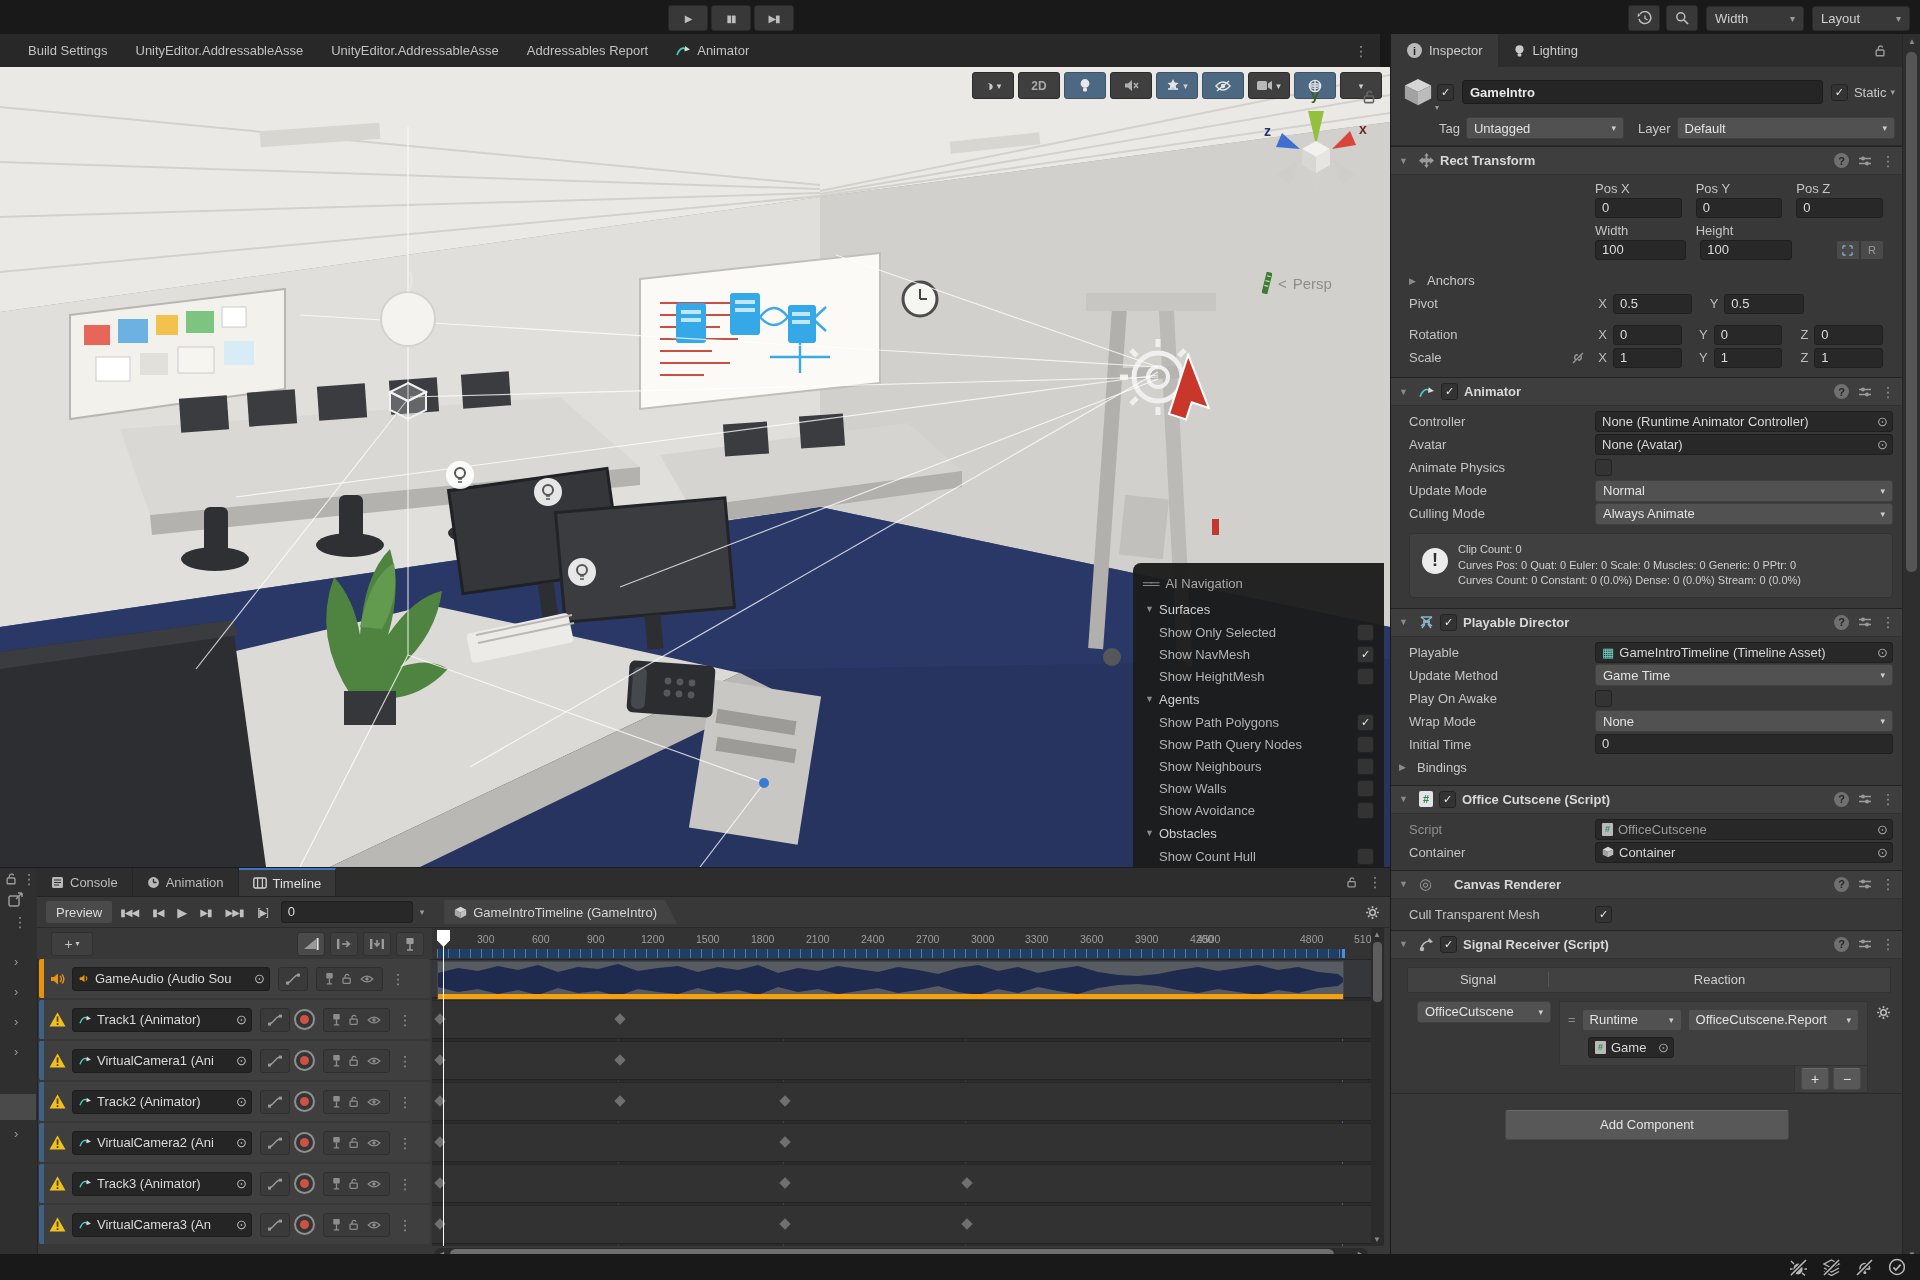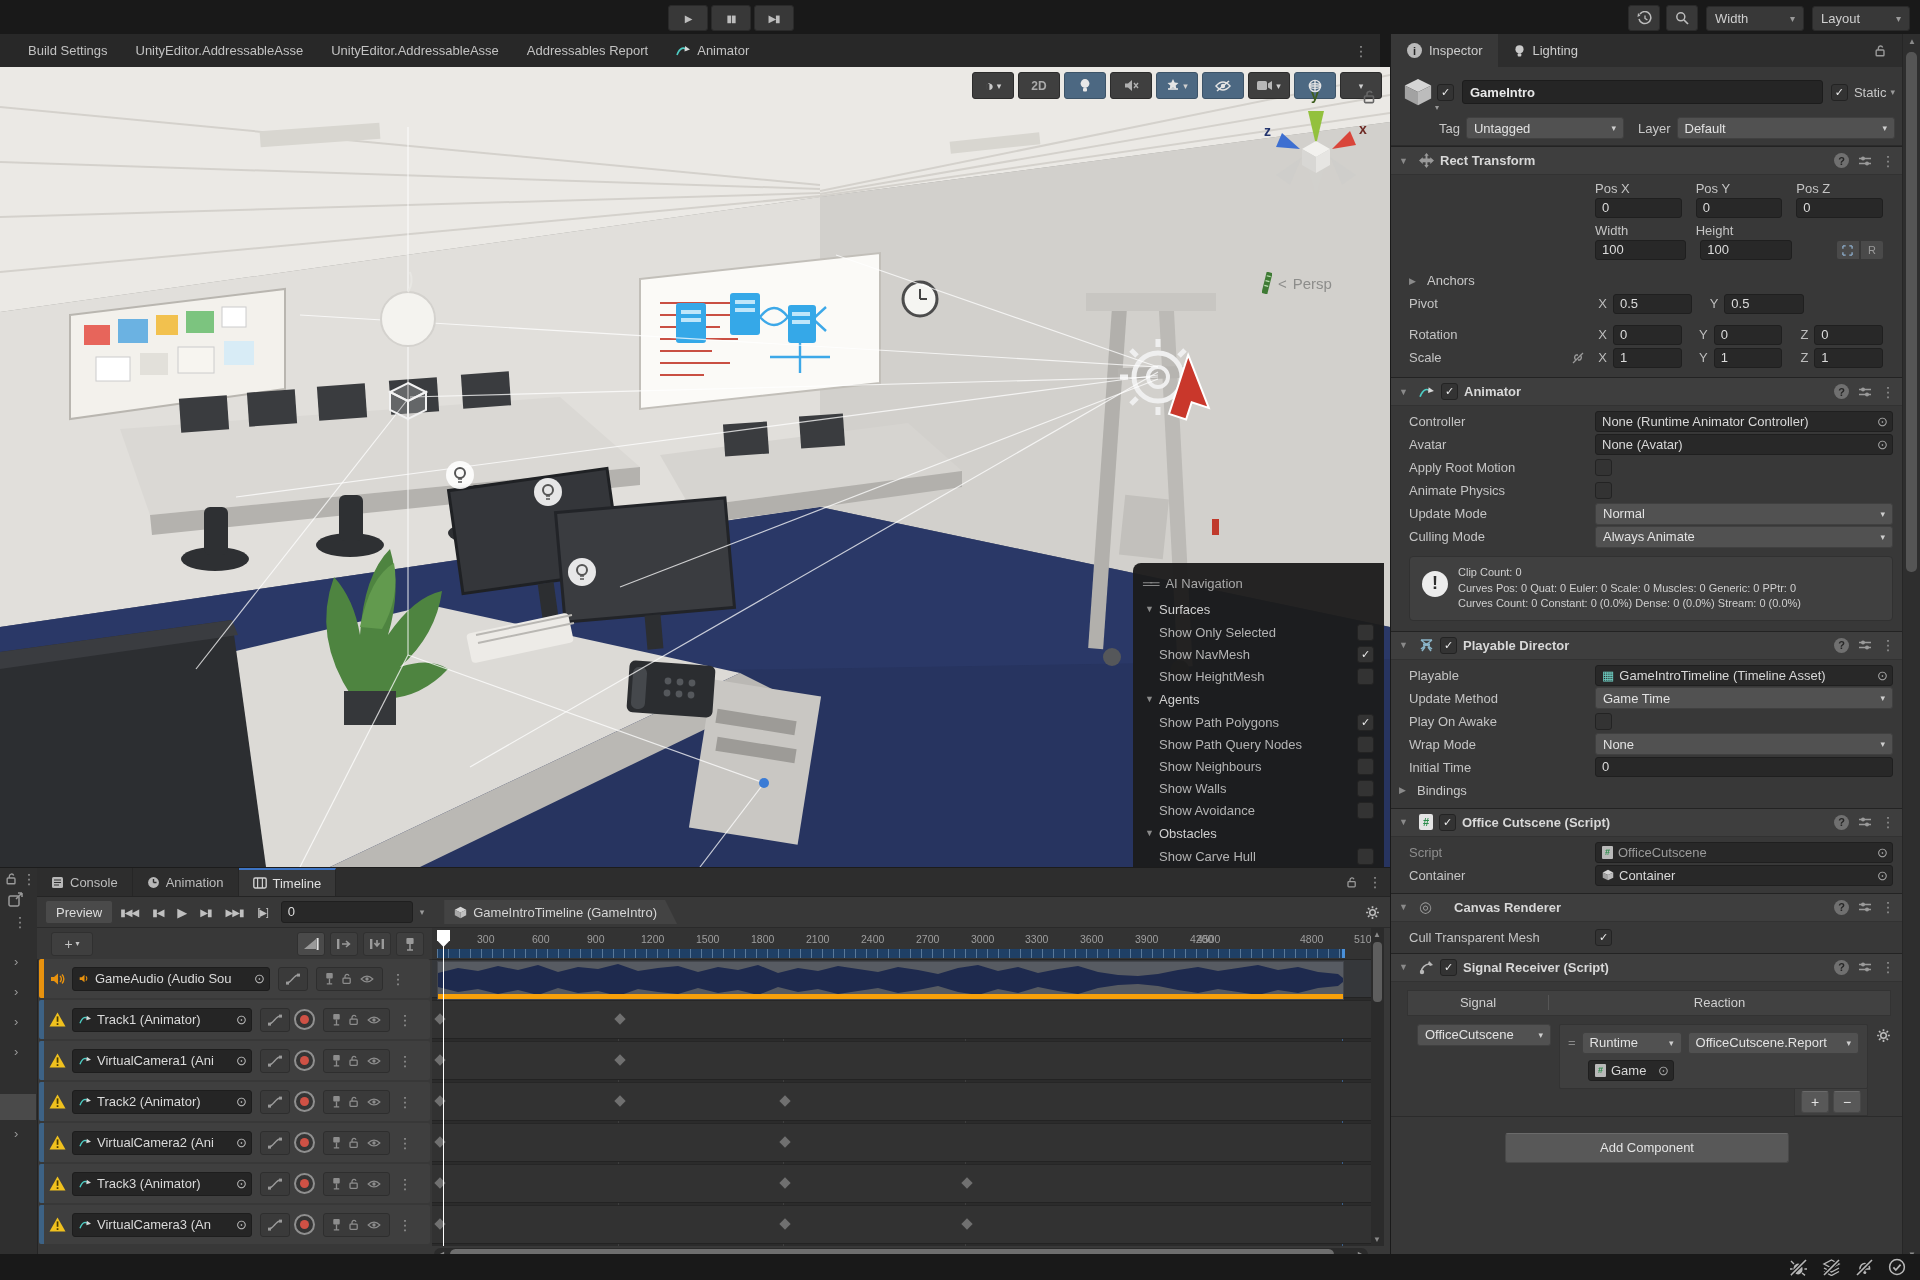--- a/index.html
+++ b/index.html
@@ -1316,10 +1316,6 @@
             </div>
           </div>
         <div class="prow">
-            <span class="plabel">Apply Root Motion</span>
-          <span class="chk"></span>
-          </div>
-        <div class="prow">
             <span class="plabel">Animate Physics</span>
           <span class="chk"></span>
           </div>

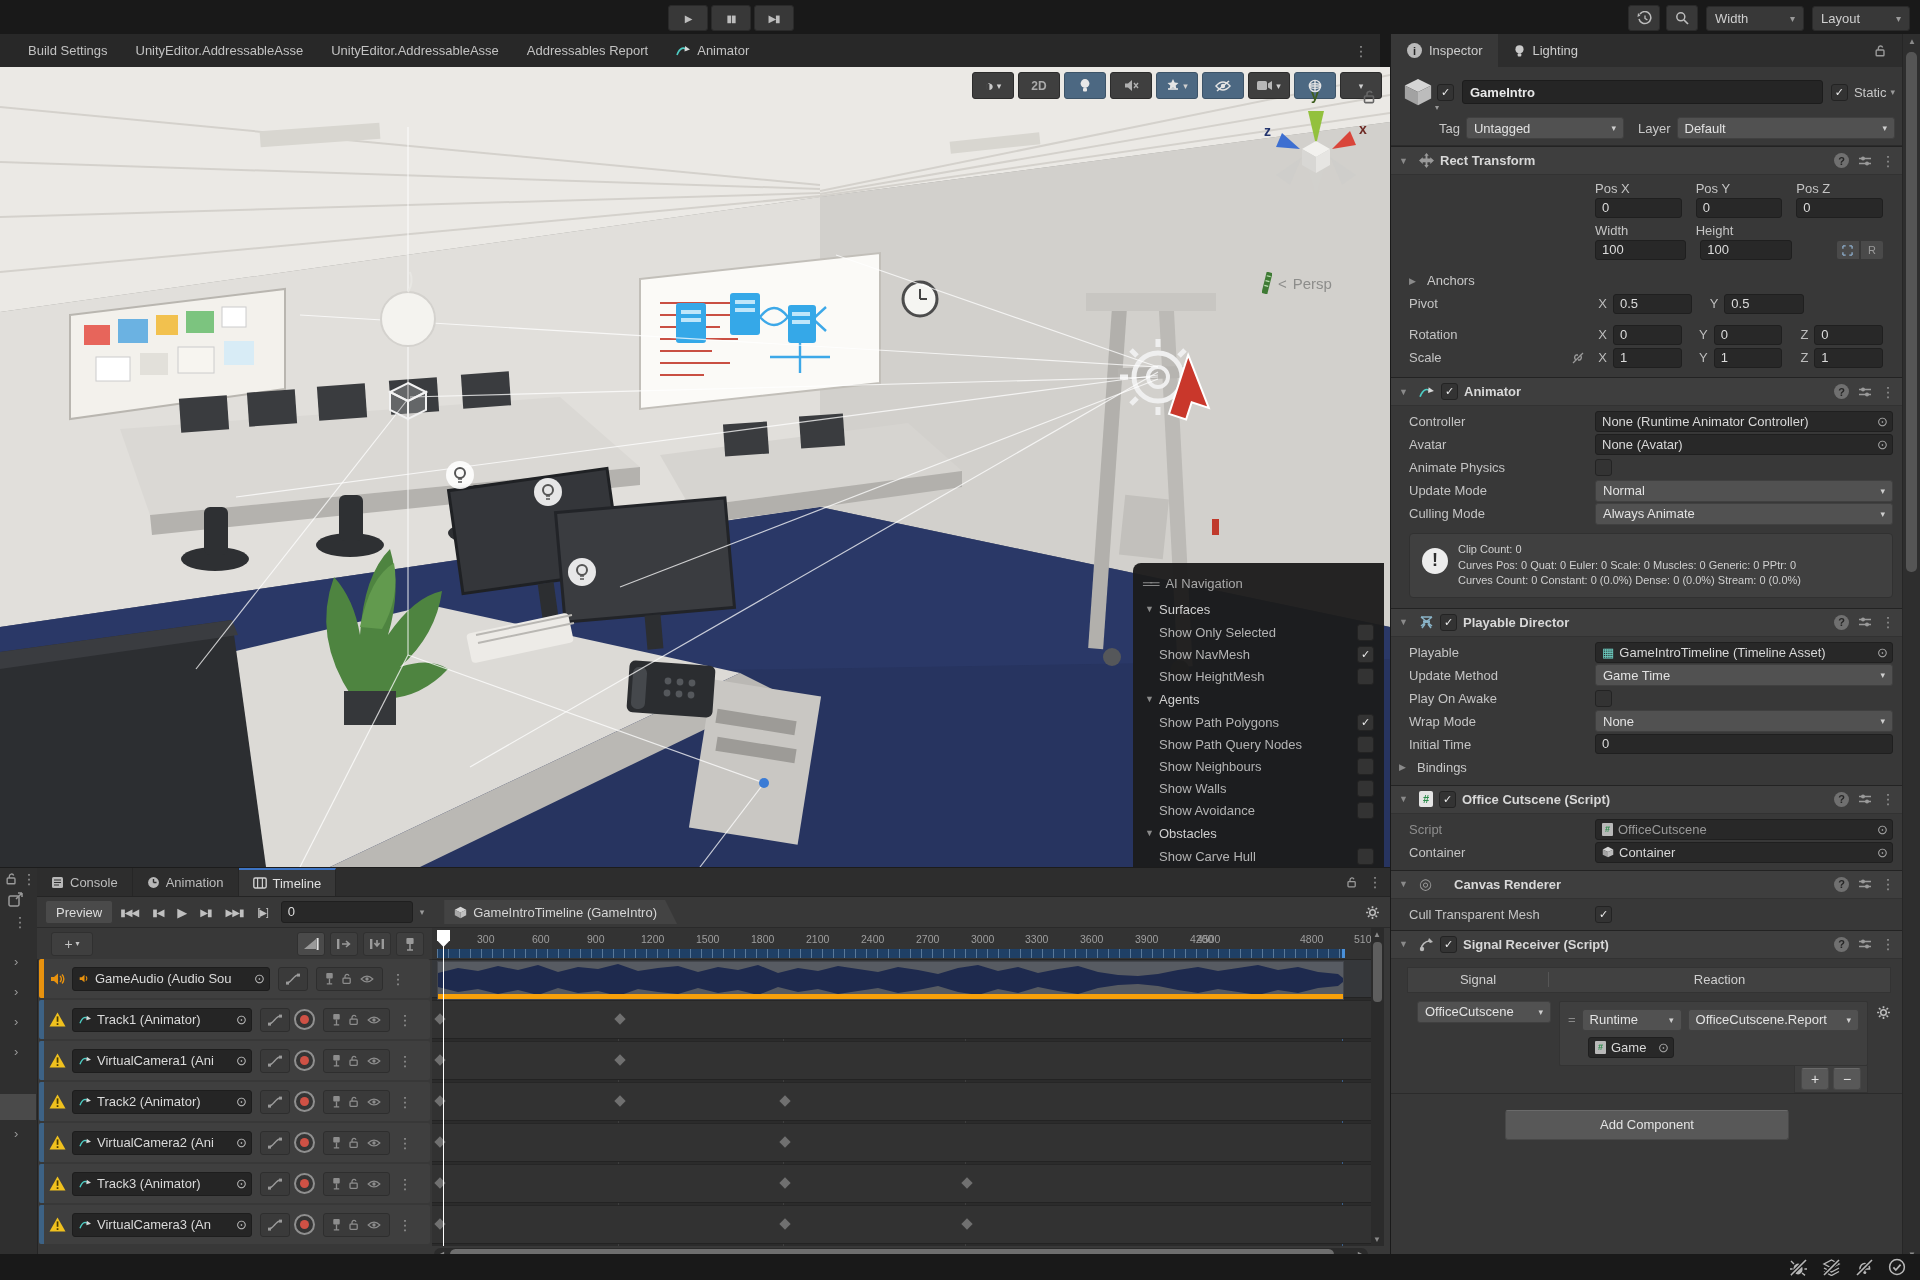--- a/index.html
+++ b/index.html
@@ -545,7 +545,7 @@
           <span>Obstacles</span>
         </div>
       <div class="itm">
-          <span>Show Carve Hull</span>
+          <span>Show Count Hull</span>
           <span class="spacer"></span>
           <span class="chk"></span>
         </div>

